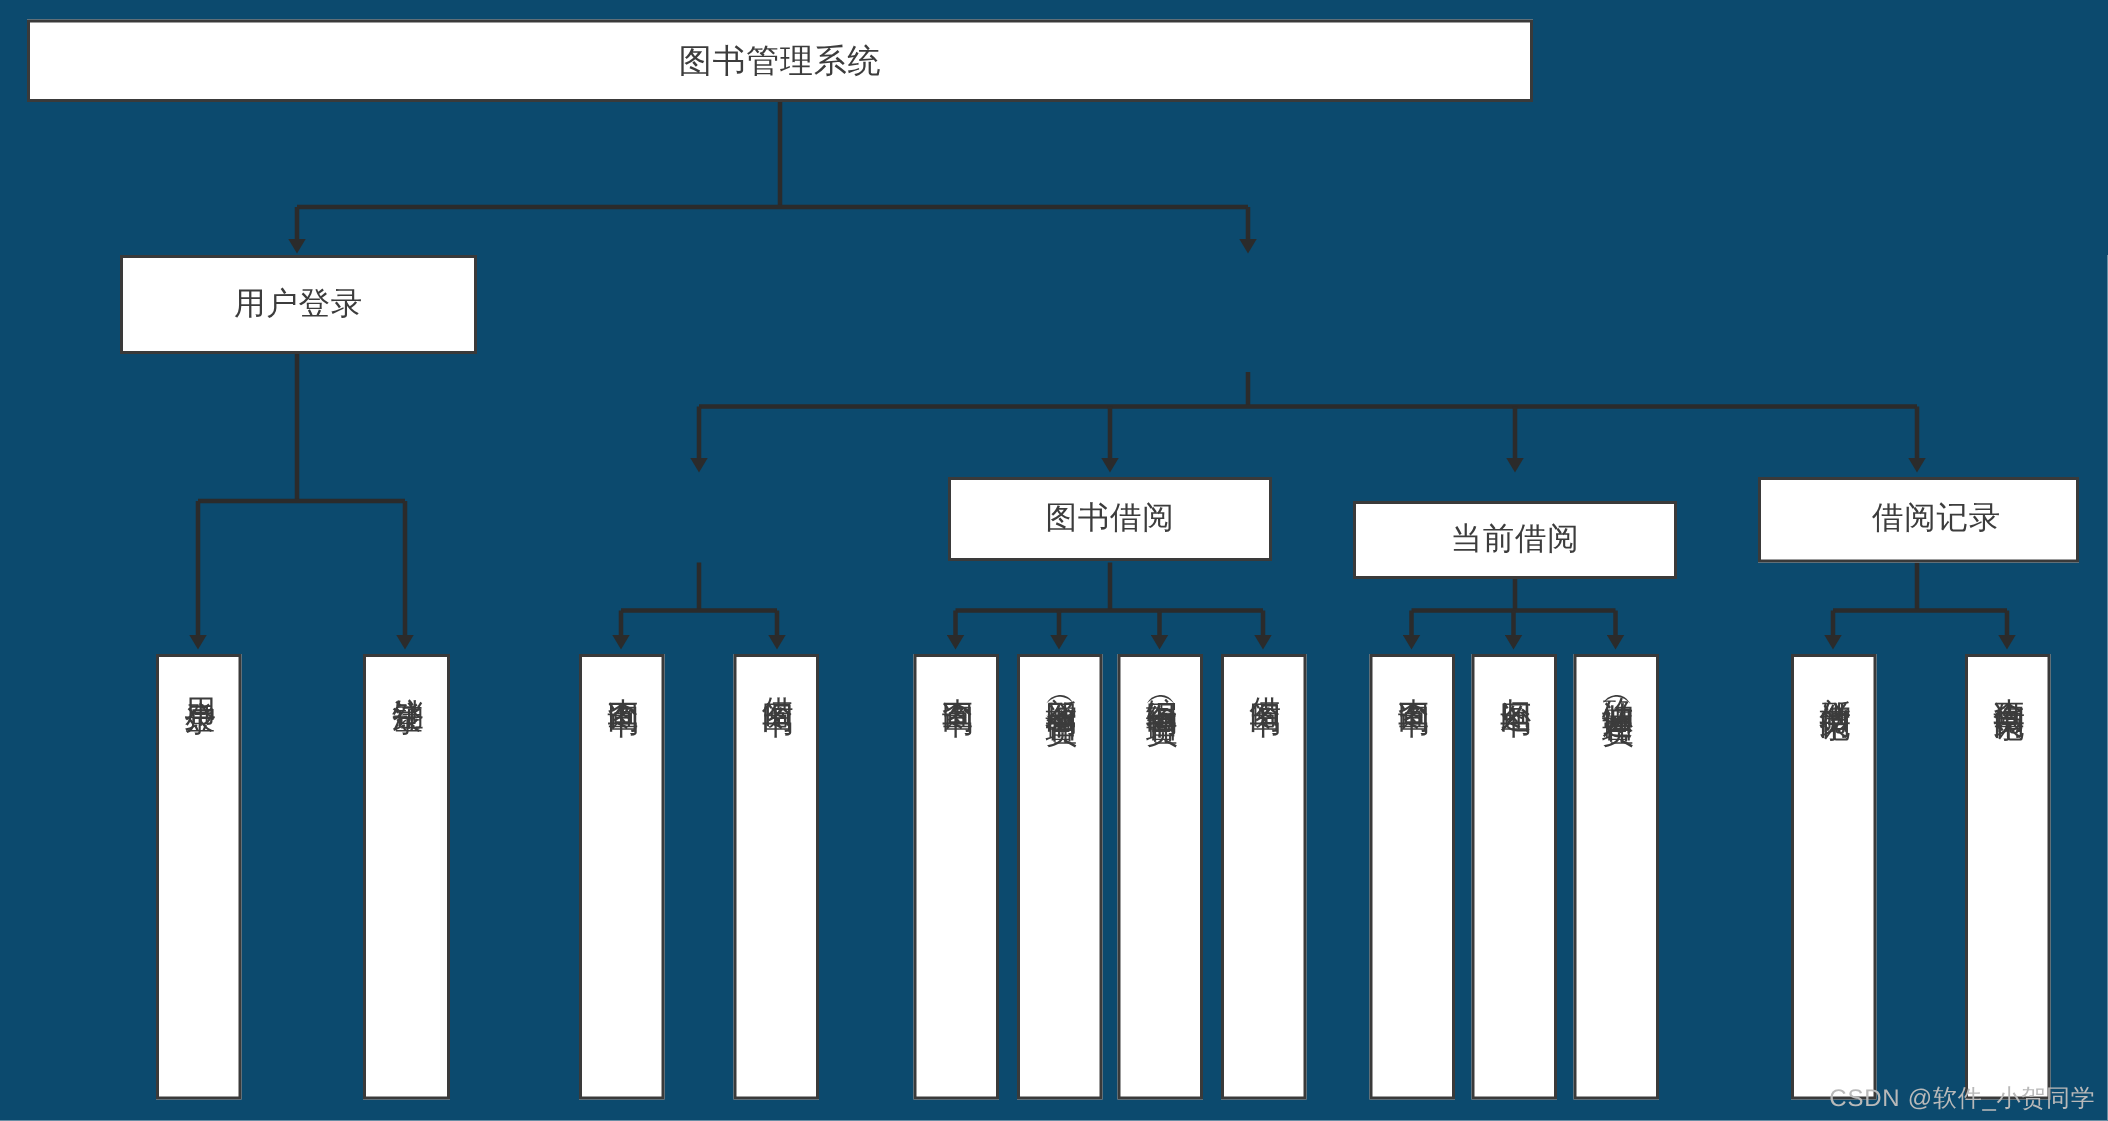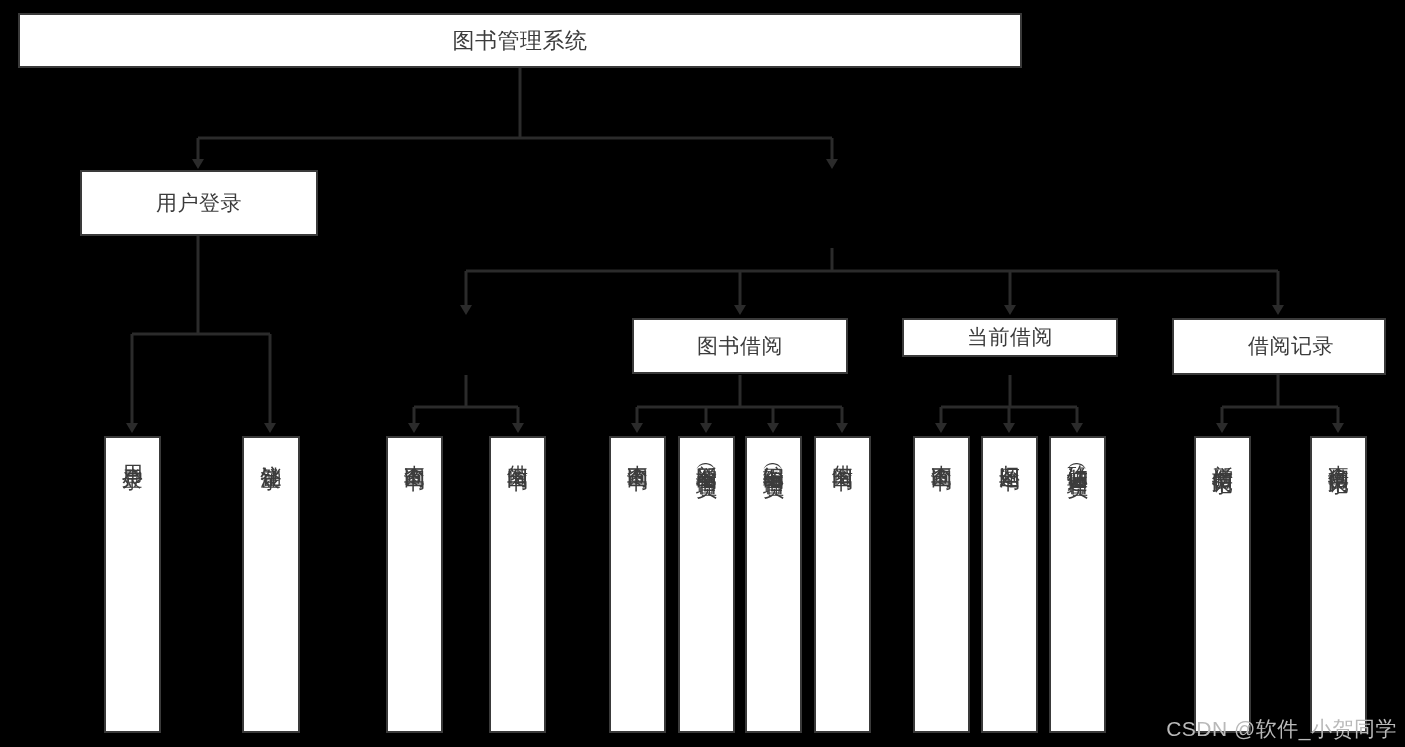--- a/index.html
+++ b/index.html
@@ -19,7 +19,7 @@
     position: relative;
     width: 1405px;
     height: 747px;
-    background: #000000;
+    background: #0c4a6e;
   }
   
   #connector-layer {

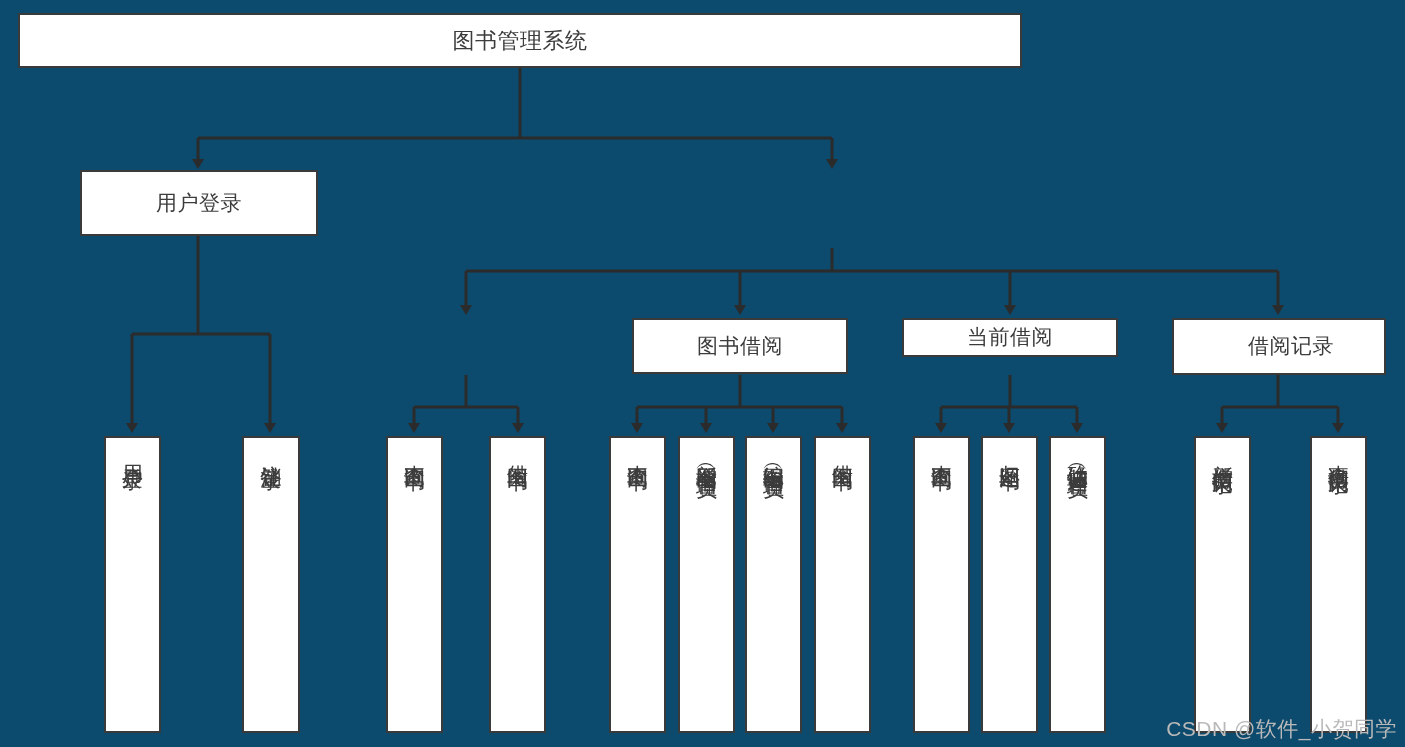--- a/index.html
+++ b/index.html
@@ -168,7 +168,7 @@
     <span class="node-label">图书借阅</span>
   </div>
 
-  <div class="node horiz" style="left:902px; top:318px; width:216px; height:39px;">
+  <div class="node horiz" style="left:902px; top:334px; width:216px; height:52px;">
     <span class="node-label">当前借阅</span>
   </div>
 

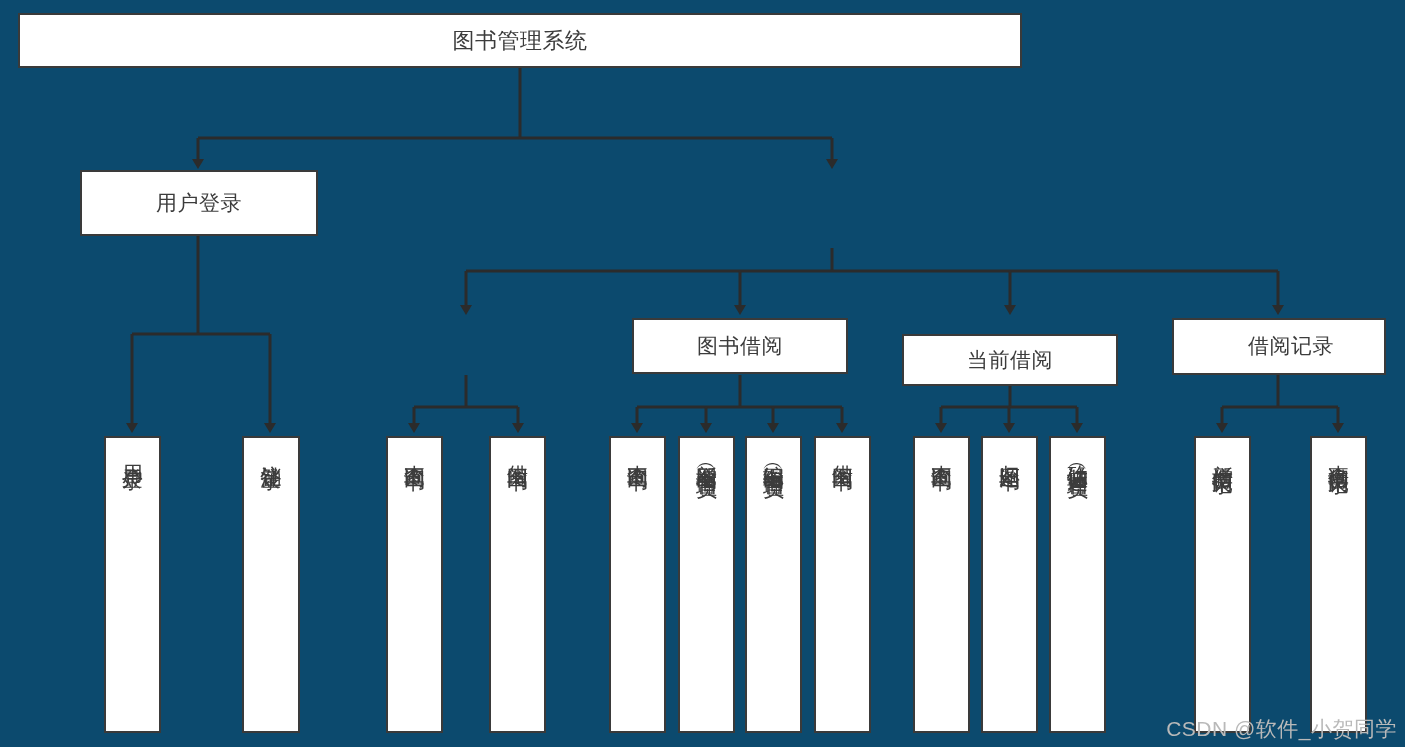--- a/index.html
+++ b/index.html
@@ -76,7 +76,7 @@
     right: 8px;
     bottom: 4px;
     z-index: 5;
-    font-size: 21px;
+    font-size: 16px;
     color: #b9b9b9;
     letter-spacing: 0.5px;
     white-space: nowrap;

